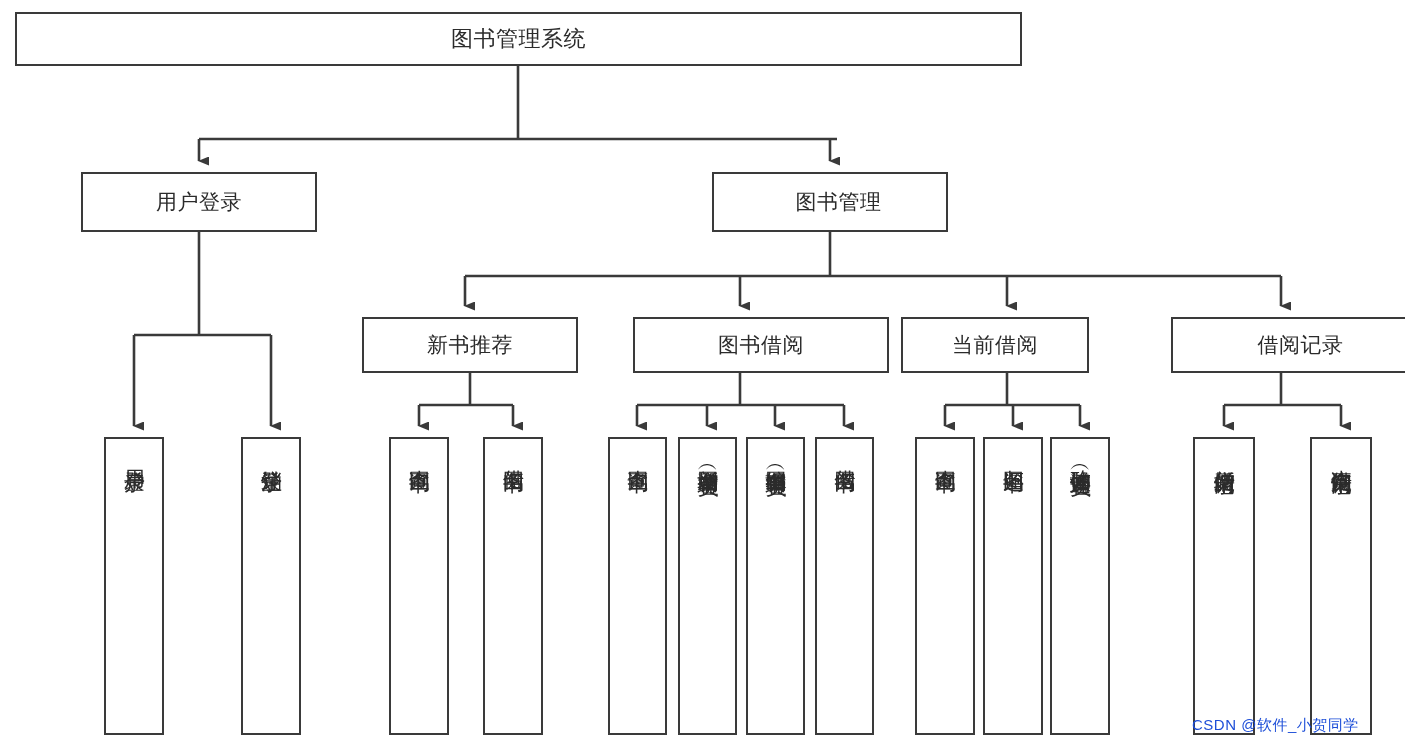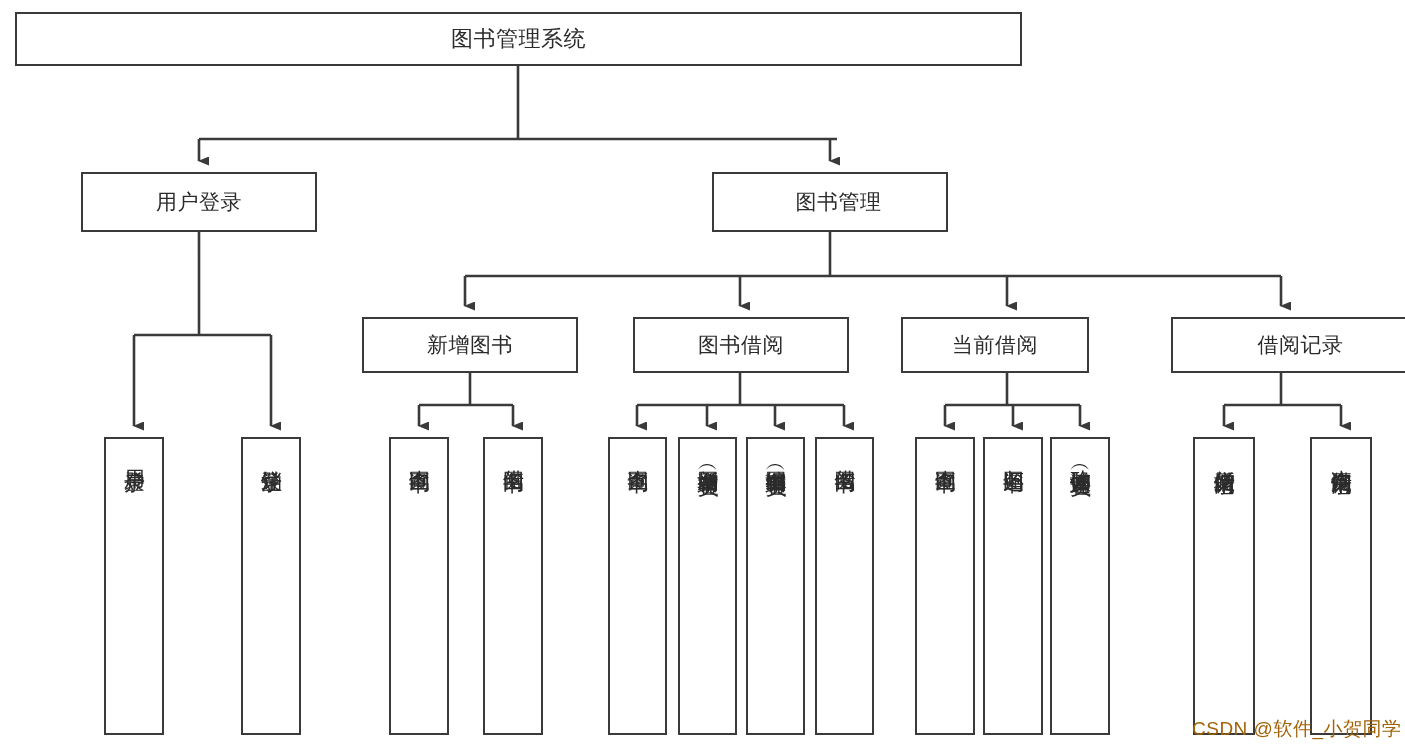--- a/index.html
+++ b/index.html
@@ -140,7 +140,7 @@
   </div>
 
   <div class="node horiz" style="left:362px; top:317px; width:216px; height:56px;">
-    <span class="lbl">新增图书</span>
+    <span class="lbl">新书推荐</span>
   </div>
   <div class="node horiz" style="left:633px; top:317px; width:216px; height:56px;">
     <span class="lbl">图书借阅</span>

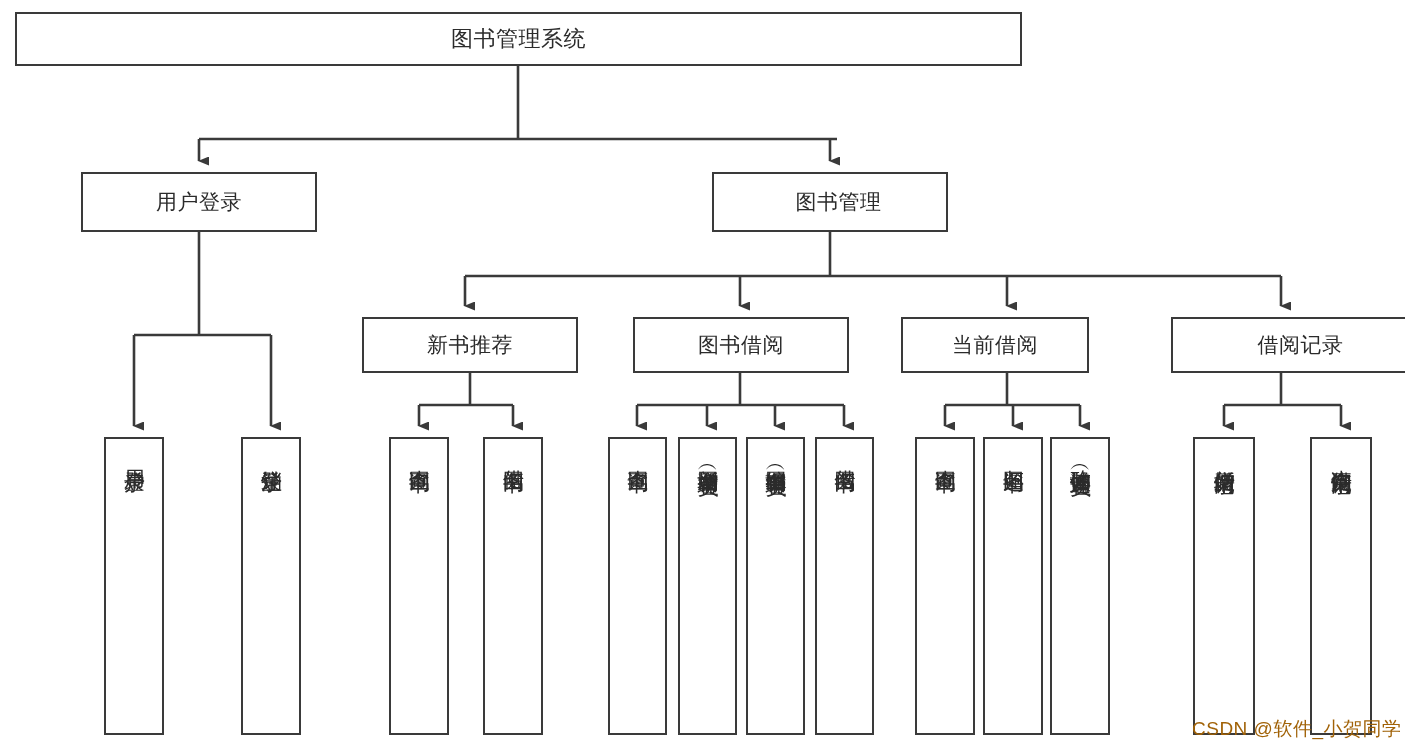--- a/index.html
+++ b/index.html
@@ -142,7 +142,7 @@
   <div class="node horiz" style="left:362px; top:317px; width:216px; height:56px;">
     <span class="lbl">新书推荐</span>
   </div>
-  <div class="node horiz" style="left:633px; top:317px; width:216px; height:56px;">
+  <div class="node horiz" style="left:633px; top:317px; width:256px; height:56px;">
     <span class="lbl">图书借阅</span>
   </div>
   <div class="node horiz" style="left:901px; top:317px; width:188px; height:56px;">

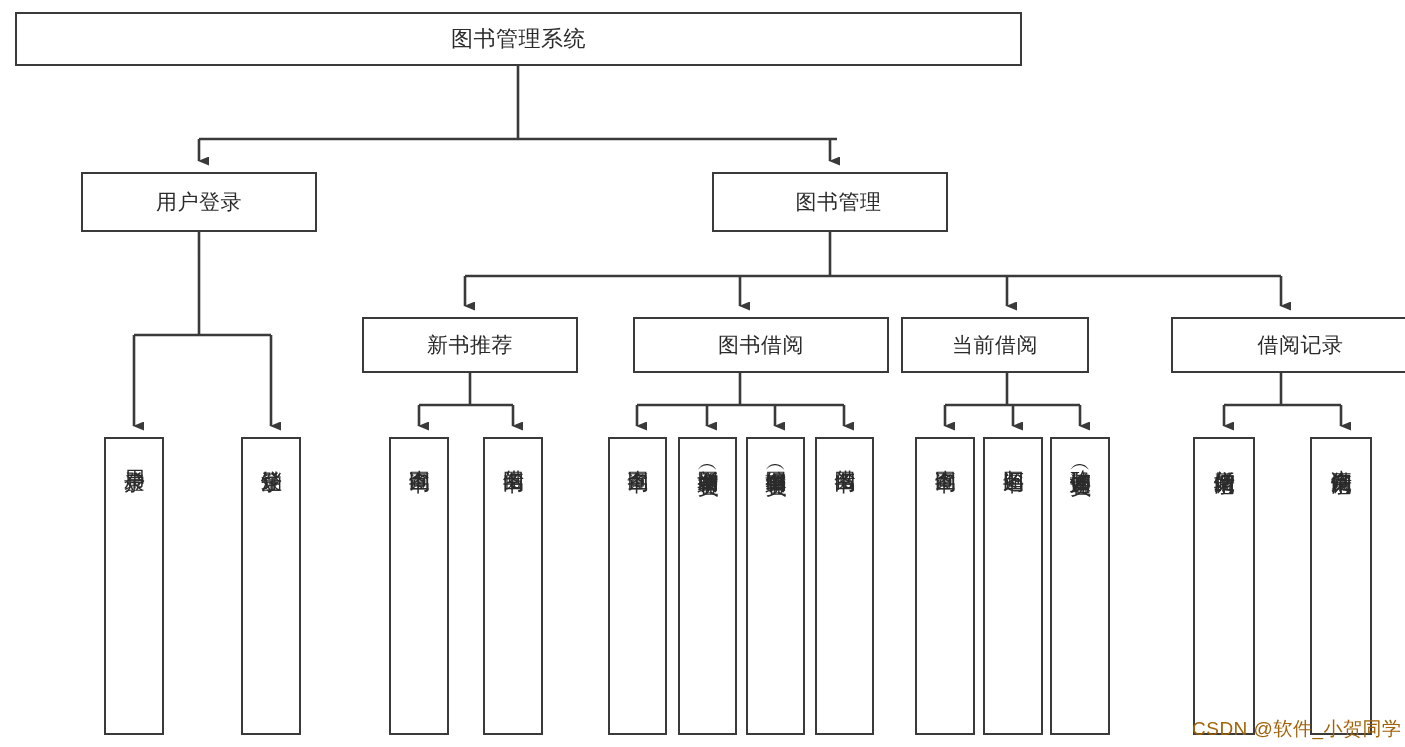--- a/index.html
+++ b/index.html
@@ -66,8 +66,8 @@
   }
   .watermark {
     position: absolute;
-    font-size: 19px;
-    color: #a16207;
+    font-size: 15px;
+    color: #1d4ed8;
     letter-spacing: 0.5px;
     white-space: nowrap;
     user-select: none;

